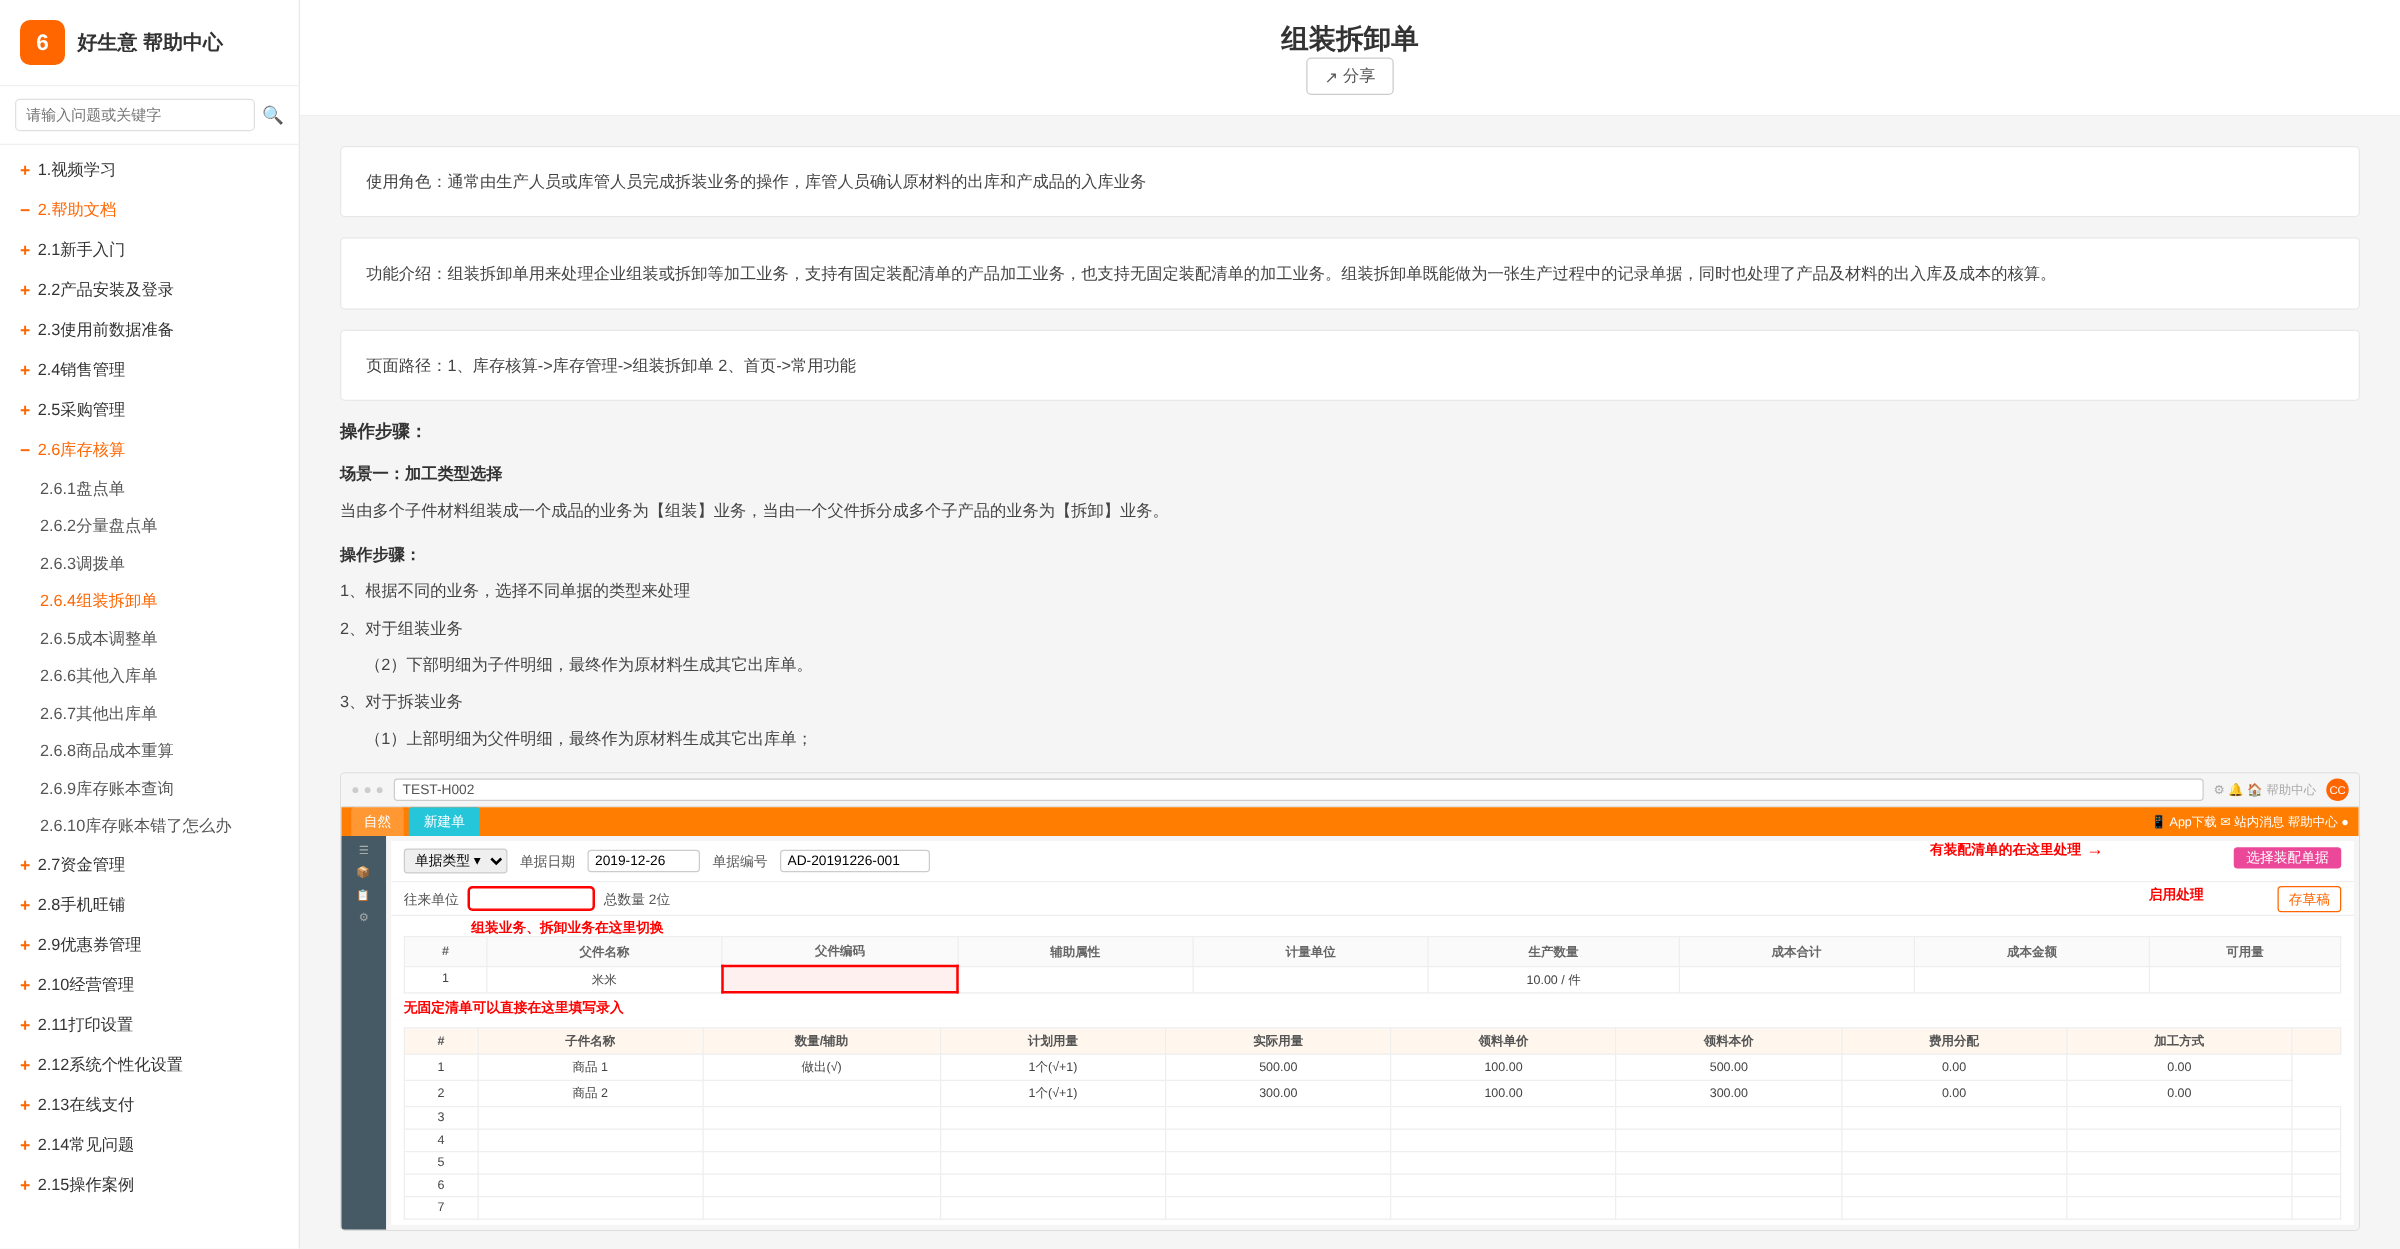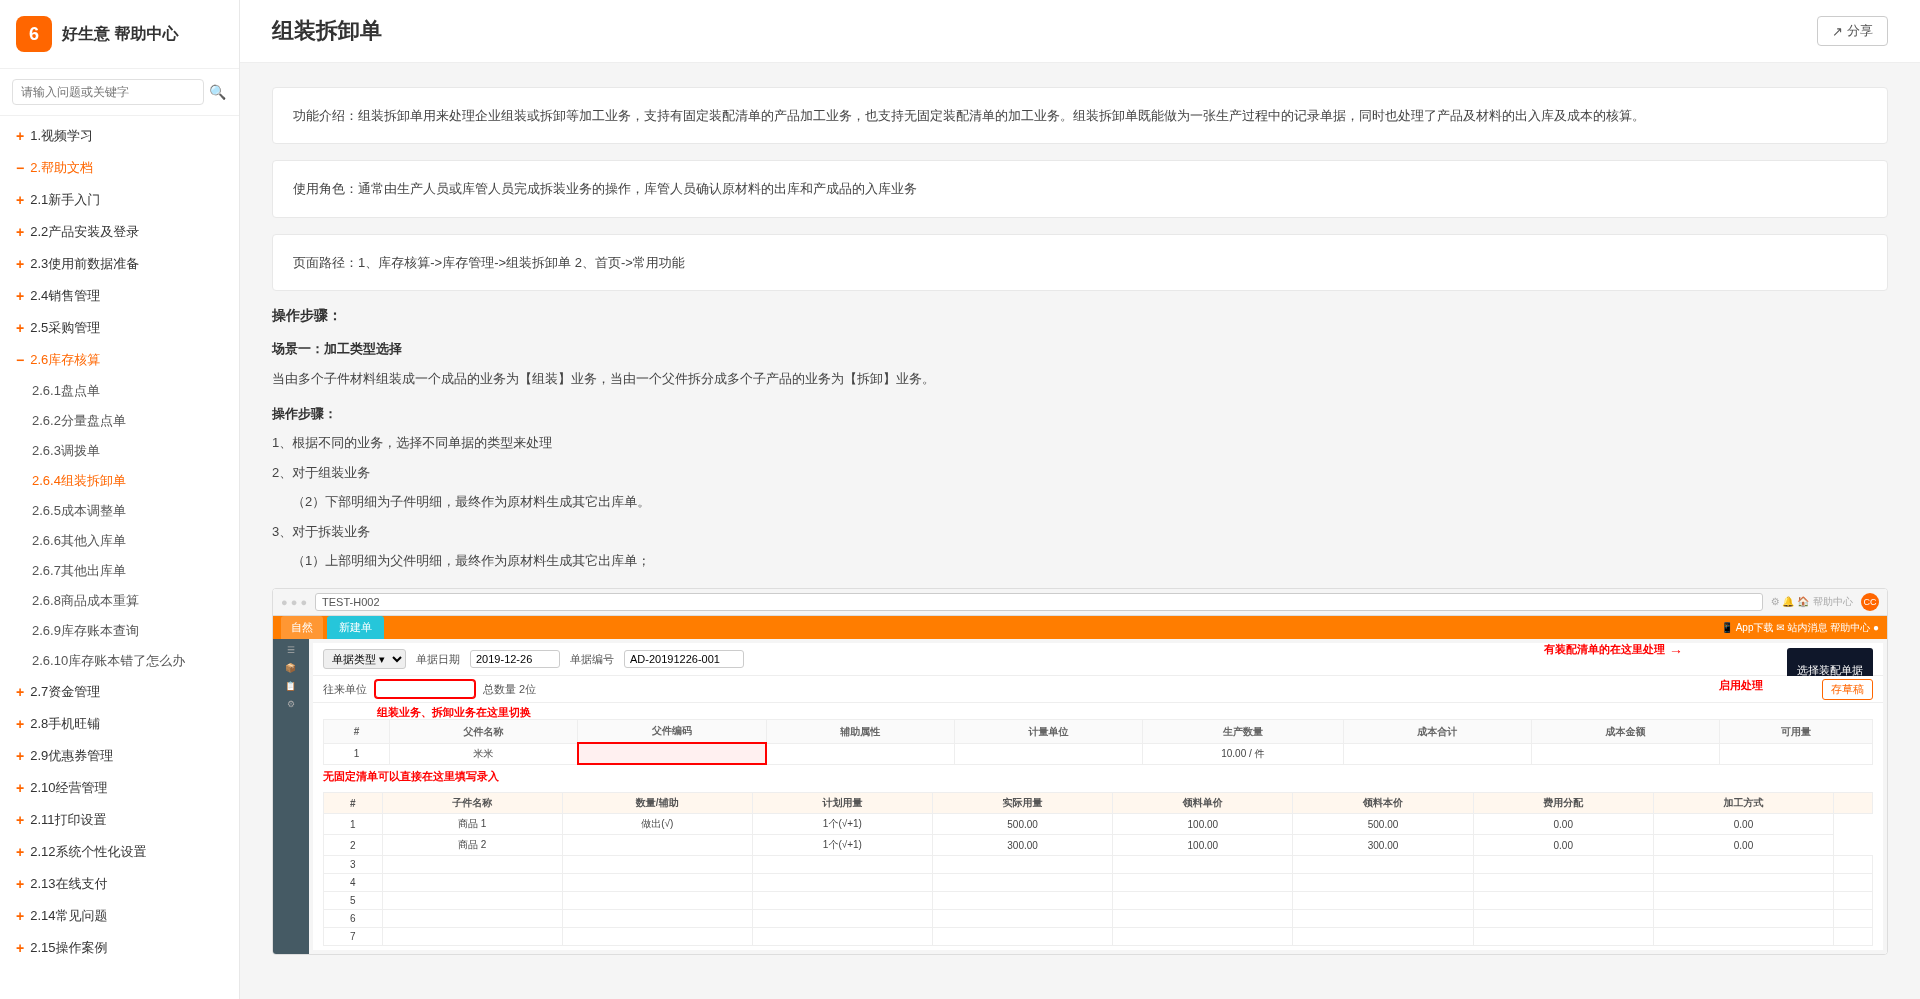--- a/index.html
+++ b/index.html
@@ -101,6 +101,7 @@
       display: flex;
       align-items: center;
       justify-content: space-between;
+      flex-direction: column;
     }
     .main-header h1 {
       font-size: 22px;

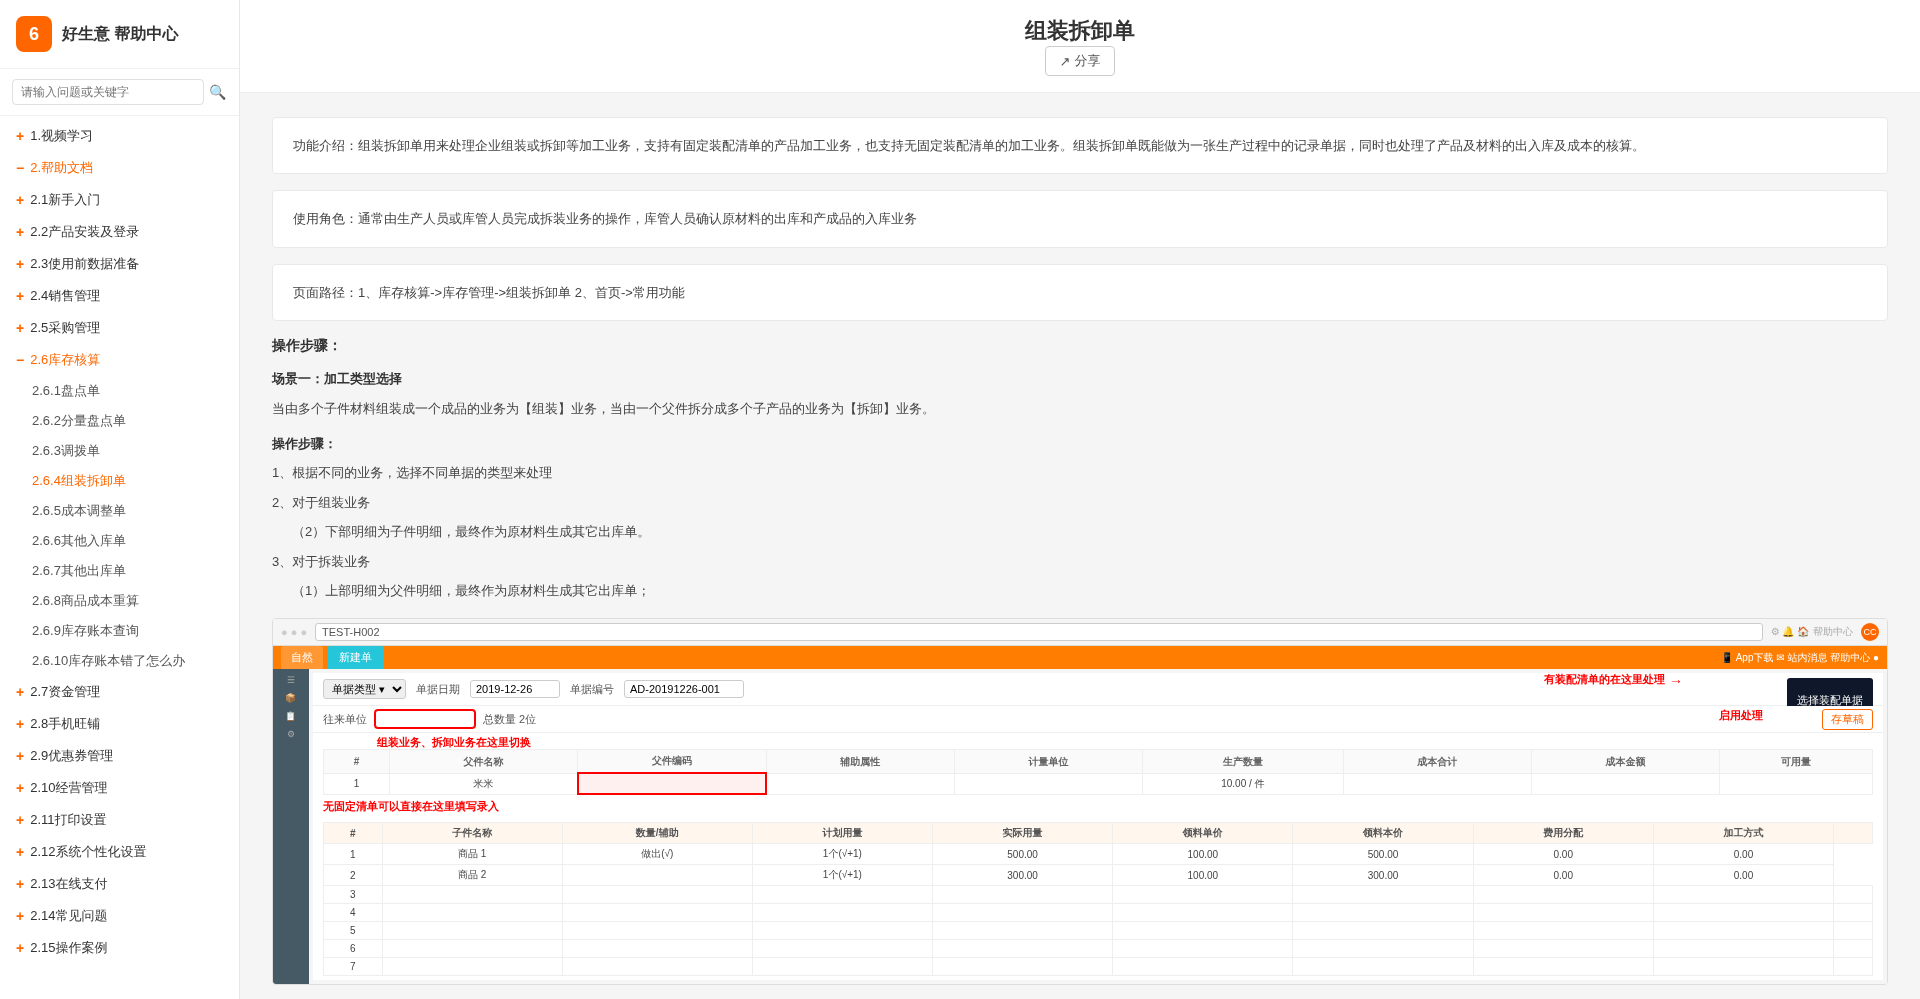--- a/index.html
+++ b/index.html
@@ -273,10 +273,10 @@
   </div>
   <div class="content-area">
     <div class="info-block">
-      <span>功能介绍：组装拆卸单用来处理企业组装或拆卸等加工业务，支持有固定装配清单的产品加工业务，也支持无固定装配清单的加工业务。组装拆卸单既能做为一张生产过程中的记录单据，同时也处理了产品及材料的出入库及成本的核算。</span>
+      <span>使用角色：通常由生产人员或库管人员完成拆装业务的操作，库管人员确认原材料的出库和产成品的入库业务</span>
     </div>
     <div class="info-block">
-      <span>使用角色：通常由生产人员或库管人员完成拆装业务的操作，库管人员确认原材料的出库和产成品的入库业务</span>
+      <span>功能介绍：组装拆卸单用来处理企业组装或拆卸等加工业务，支持有固定装配清单的产品加工业务，也支持无固定装配清单的加工业务。组装拆卸单既能做为一张生产过程中的记录单据，同时也处理了产品及材料的出入库及成本的核算。</span>
     </div>
     <div class="info-block">
       <span>页面路径：1、库存核算-&gt;库存管理-&gt;组装拆卸单 2、首页-&gt;常用功能</span>

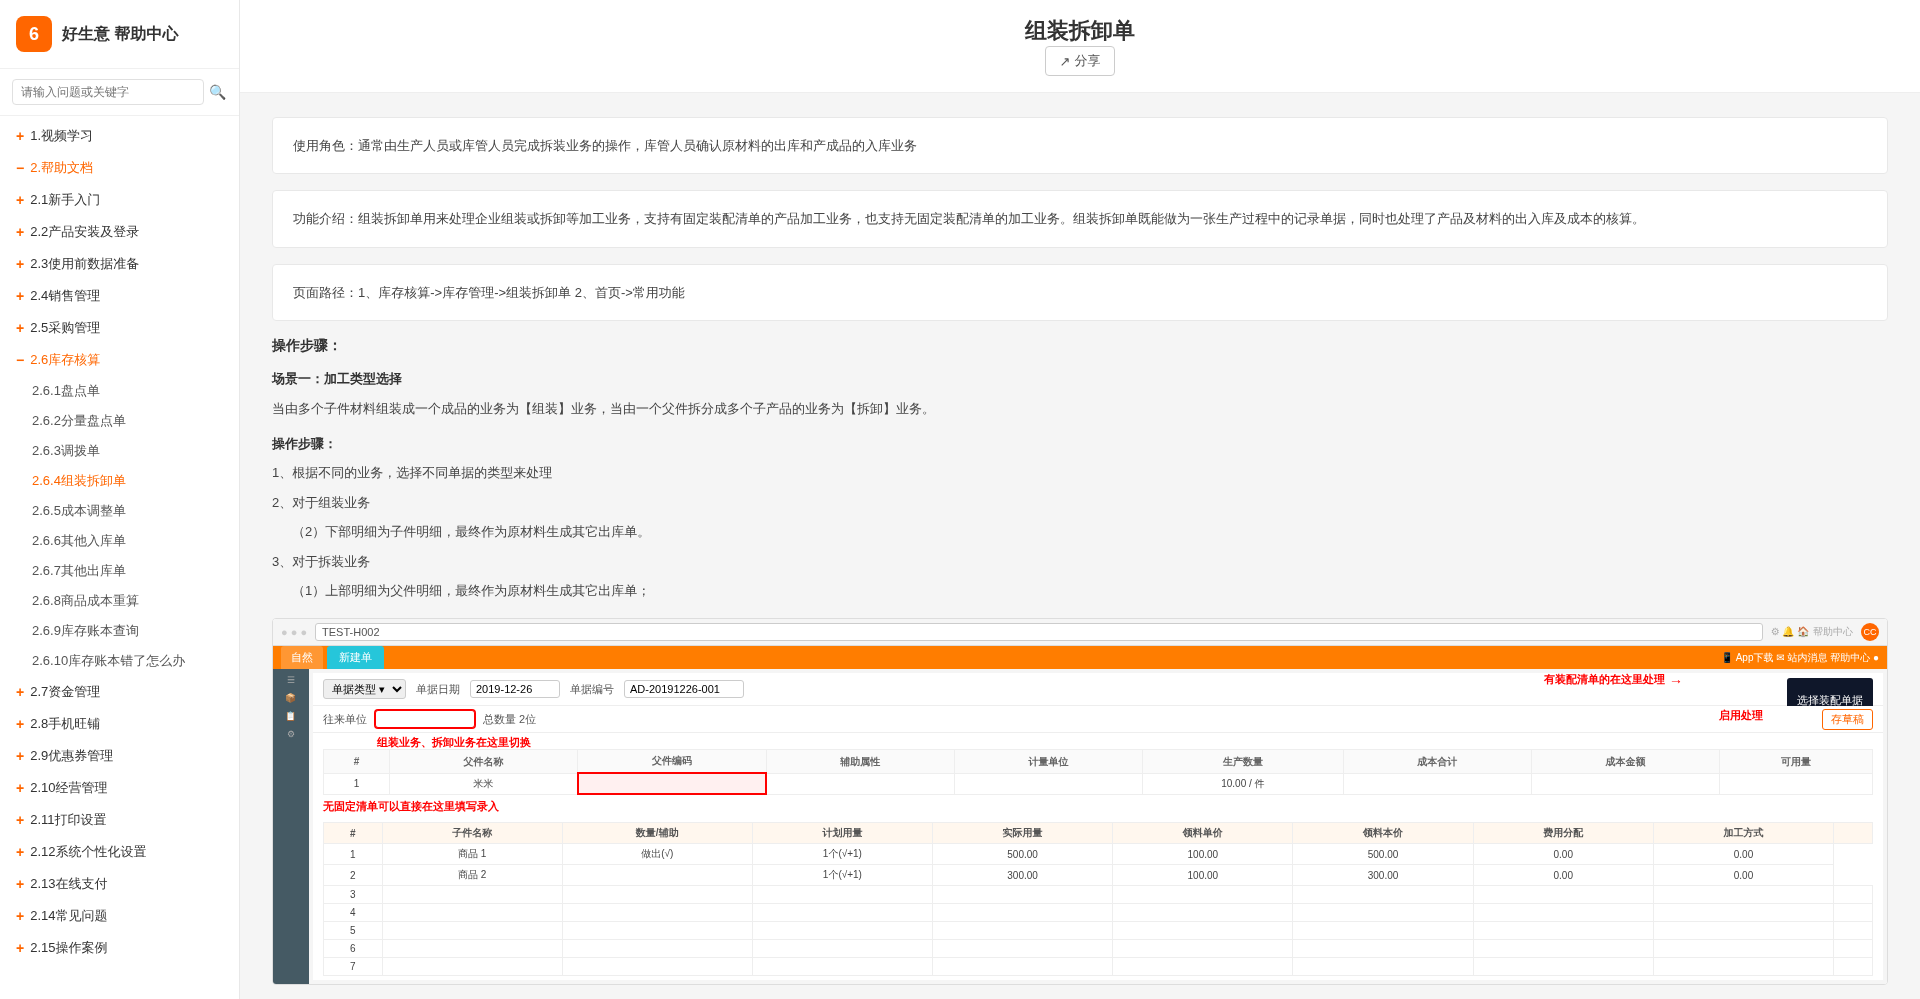--- a/index.html
+++ b/index.html
@@ -333,7 +333,7 @@
                 <span style="color:#f00;font-size:11px;font-weight:bold;white-space:nowrap">有装配清单的在这里处理</span>
                 <span style="color:#f00;font-size:14px">→</span>
               </div>
-              <button style="background:#0f172a;color:#fff;border:none;border-radius:3px;padding:15px 10px;font-size:11px;cursor:pointer;position:absolute;right:10px;top:5px">选择装配单据</button>
+              <button style="background:#ec4899;color:#fff;border:none;border-radius:3px;padding:1px 10px;font-size:11px;cursor:pointer;position:absolute;right:10px;top:5px">选择装配单据</button>
             </div>
 
             <div style="background:#fff;padding:4px 10px;display:flex;align-items:center;gap:8px;border-bottom:1px solid #eee;position:relative">

